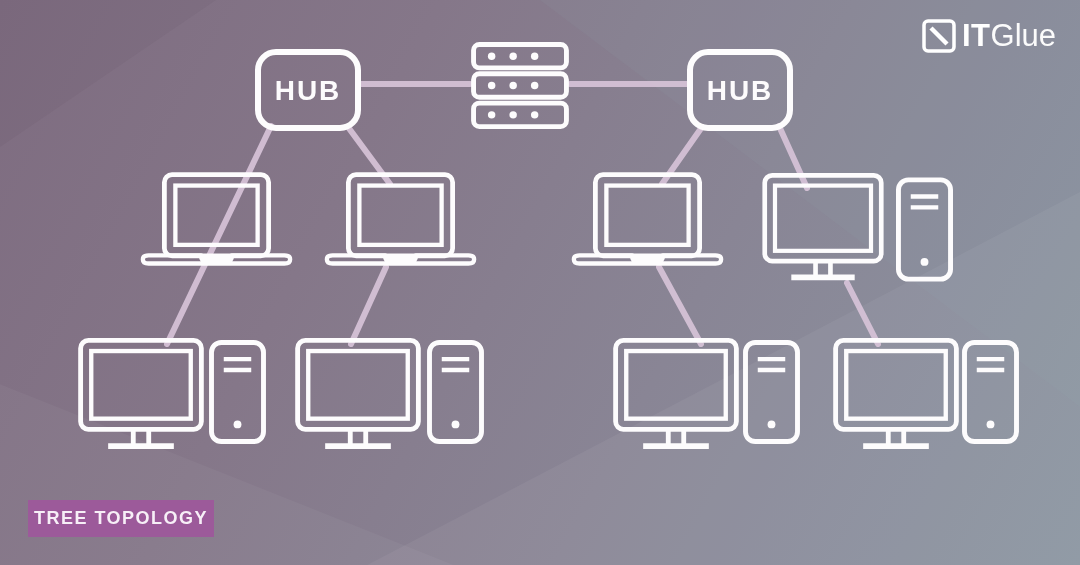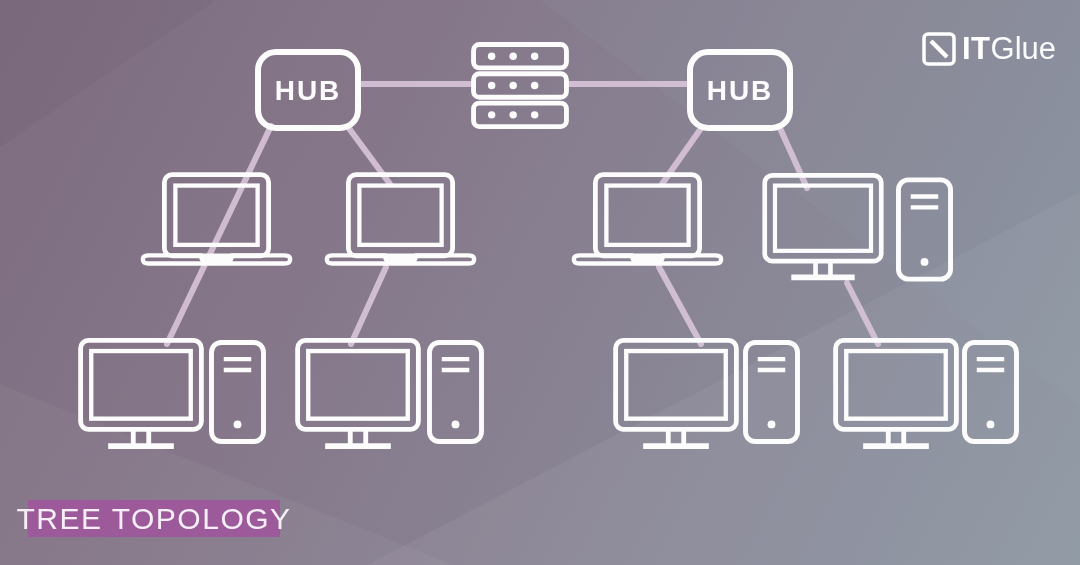--- a/index.html
+++ b/index.html
@@ -23,7 +23,7 @@
   }
 
   .logo {
-    position:absolute; top:32px; right:24px;
+    position:absolute; top:19px; right:24px;
     display:flex; align-items:center; gap:6px; color:#ffffff;
   }
   .logo-text { font-size:31px; line-height:34px; white-space:nowrap; }

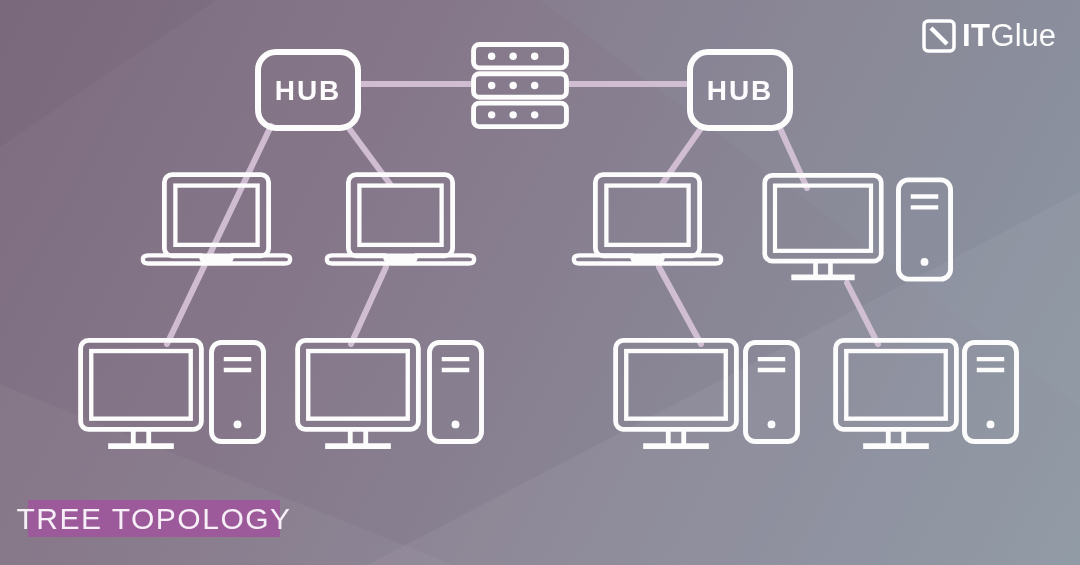--- a/index.html
+++ b/index.html
@@ -31,10 +31,10 @@
   .logo-light { font-weight:400; opacity:0.97; }
 
   .badge {
-    position:absolute; left:28px; top:500px; width:252px; height:37px;
+    position:absolute; left:28px; top:500px; width:186px; height:37px;
     background:#9c5a9a;
     display:flex; align-items:center; justify-content:center;
-    color:#f7eff7; font-size:30px; font-weight:400; letter-spacing:1.5px;
+    color:#f7eff7; font-size:18px; font-weight:700; letter-spacing:1.5px;
     white-space:nowrap;
   }
 </style>

